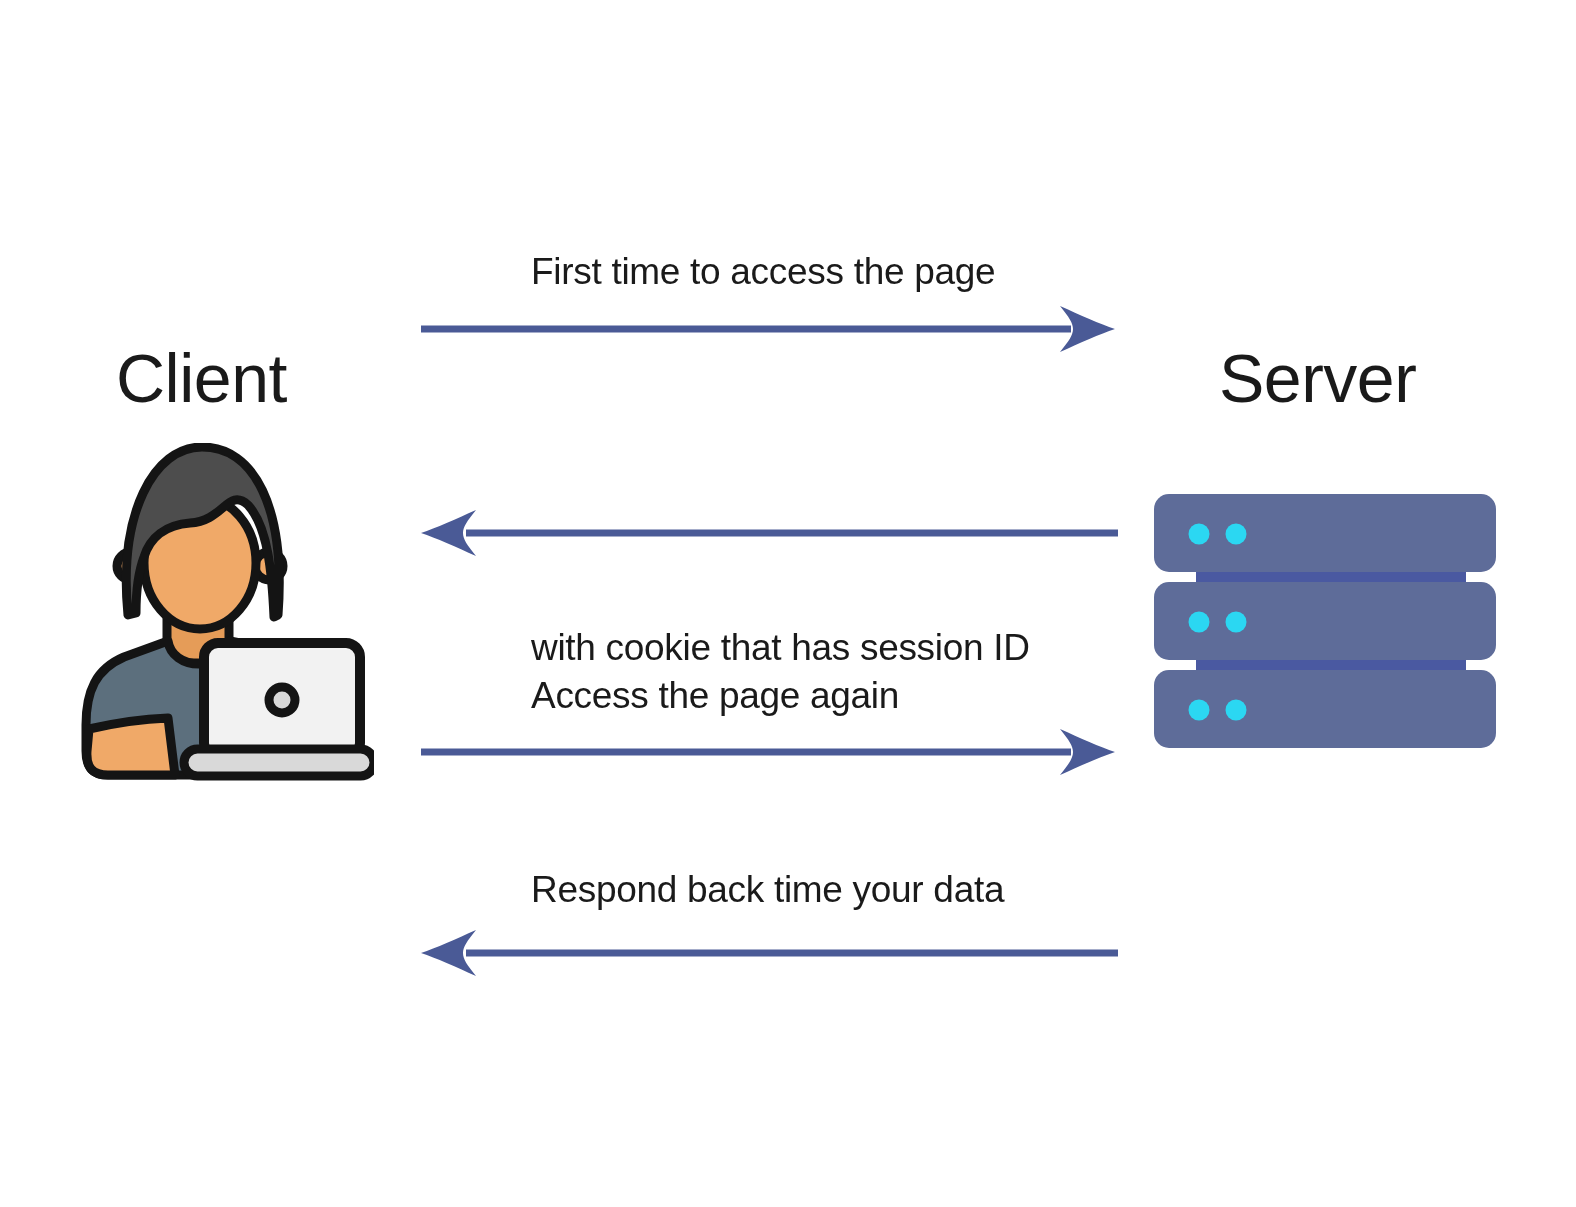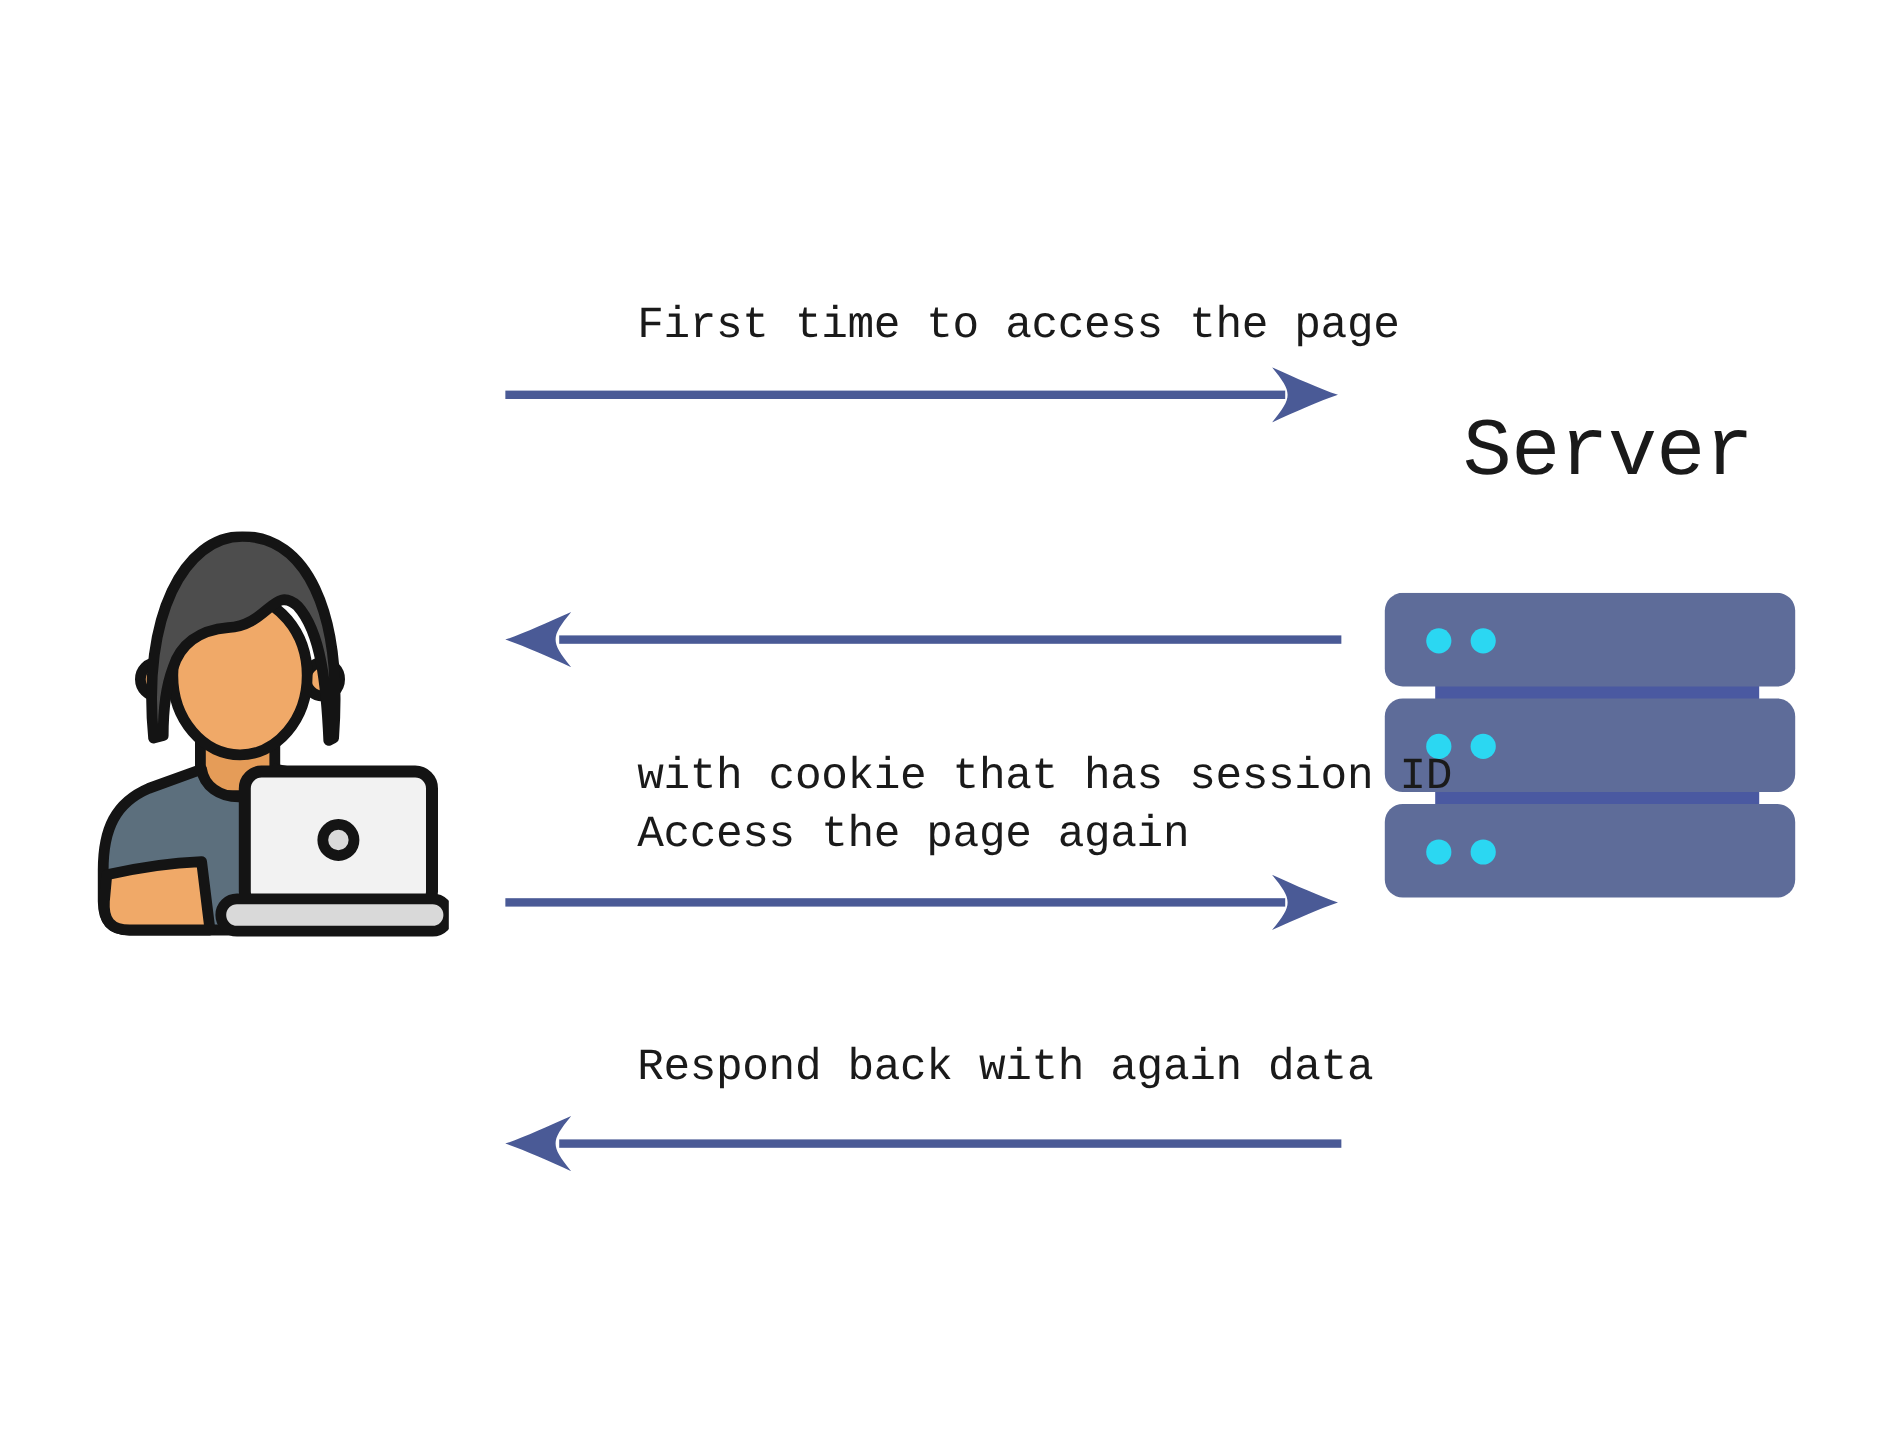--- a/index.html
+++ b/index.html
@@ -9,7 +9,7 @@
     height: 1207px;
     background: #ffffff;
     overflow: hidden;
-    font-family: Liberation Mono, monospace;
+    font-family: Liberation Sans, sans-serif;
   }
   .msg {
     position: absolute;

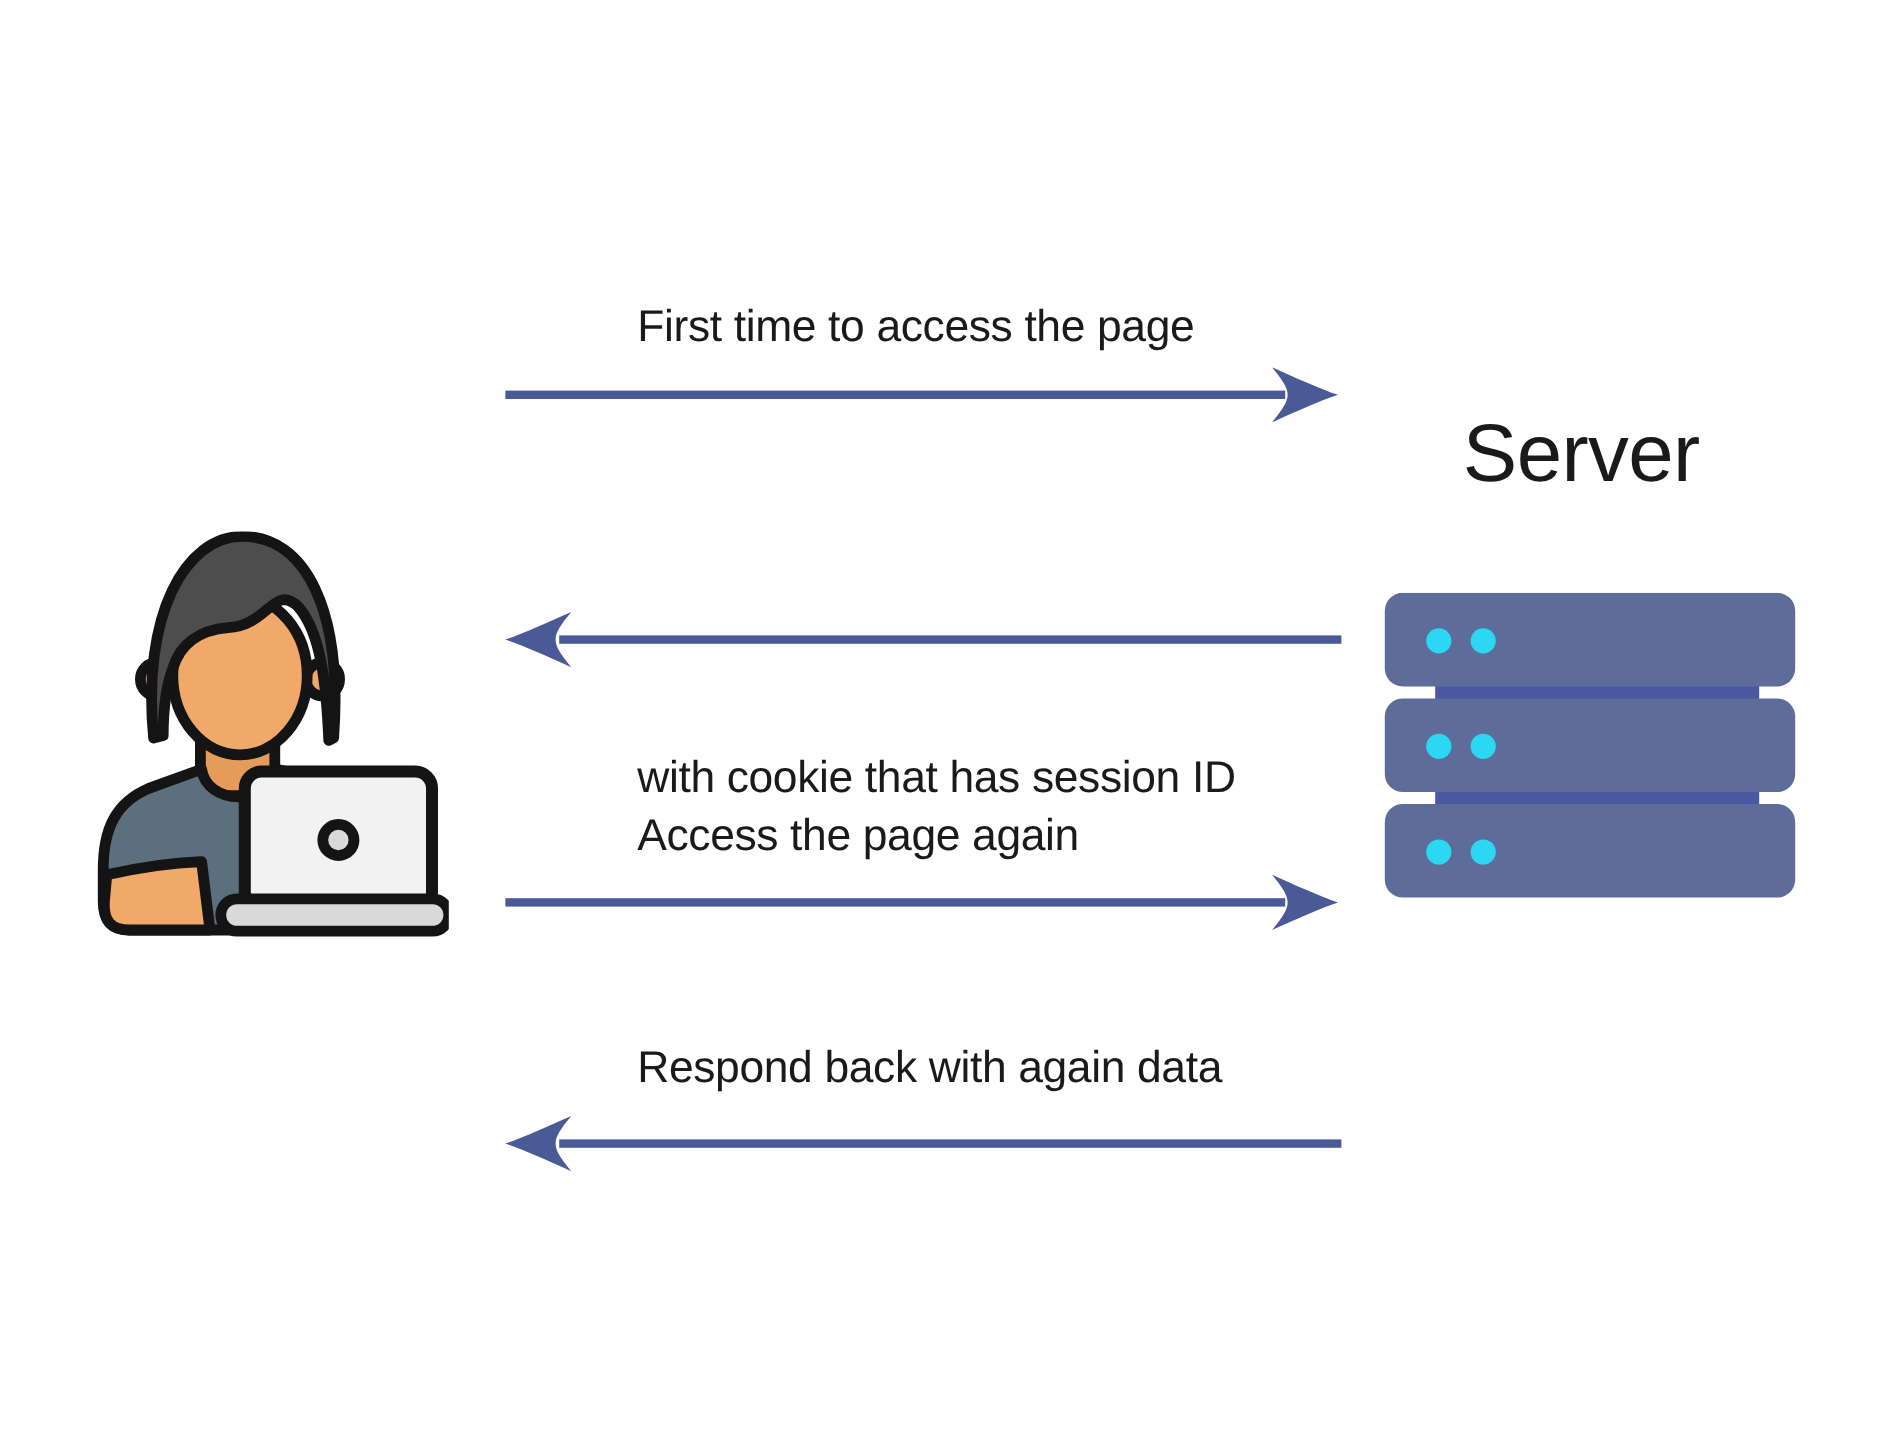--- a/index.html
+++ b/index.html
@@ -44,6 +44,7 @@
     <path class="arrow-head" transform="translate(639,0)" d="M0,0 C9,11 13,17 13,23 C13,29 9,35 0,46 C20,37 40,28 55,23 C40,18 20,9 0,0 Z"></path>
   </svg>
 
+  <div class="title" style="left:116px; top:344px;">Client</div>
   <div class="title" style="left:1219px; top:344px;">Server</div>
 
   <svg class="arrow" style="left:421px; top:510px;" width="697" height="46" viewBox="0 0 697 46" aria-hidden="true">

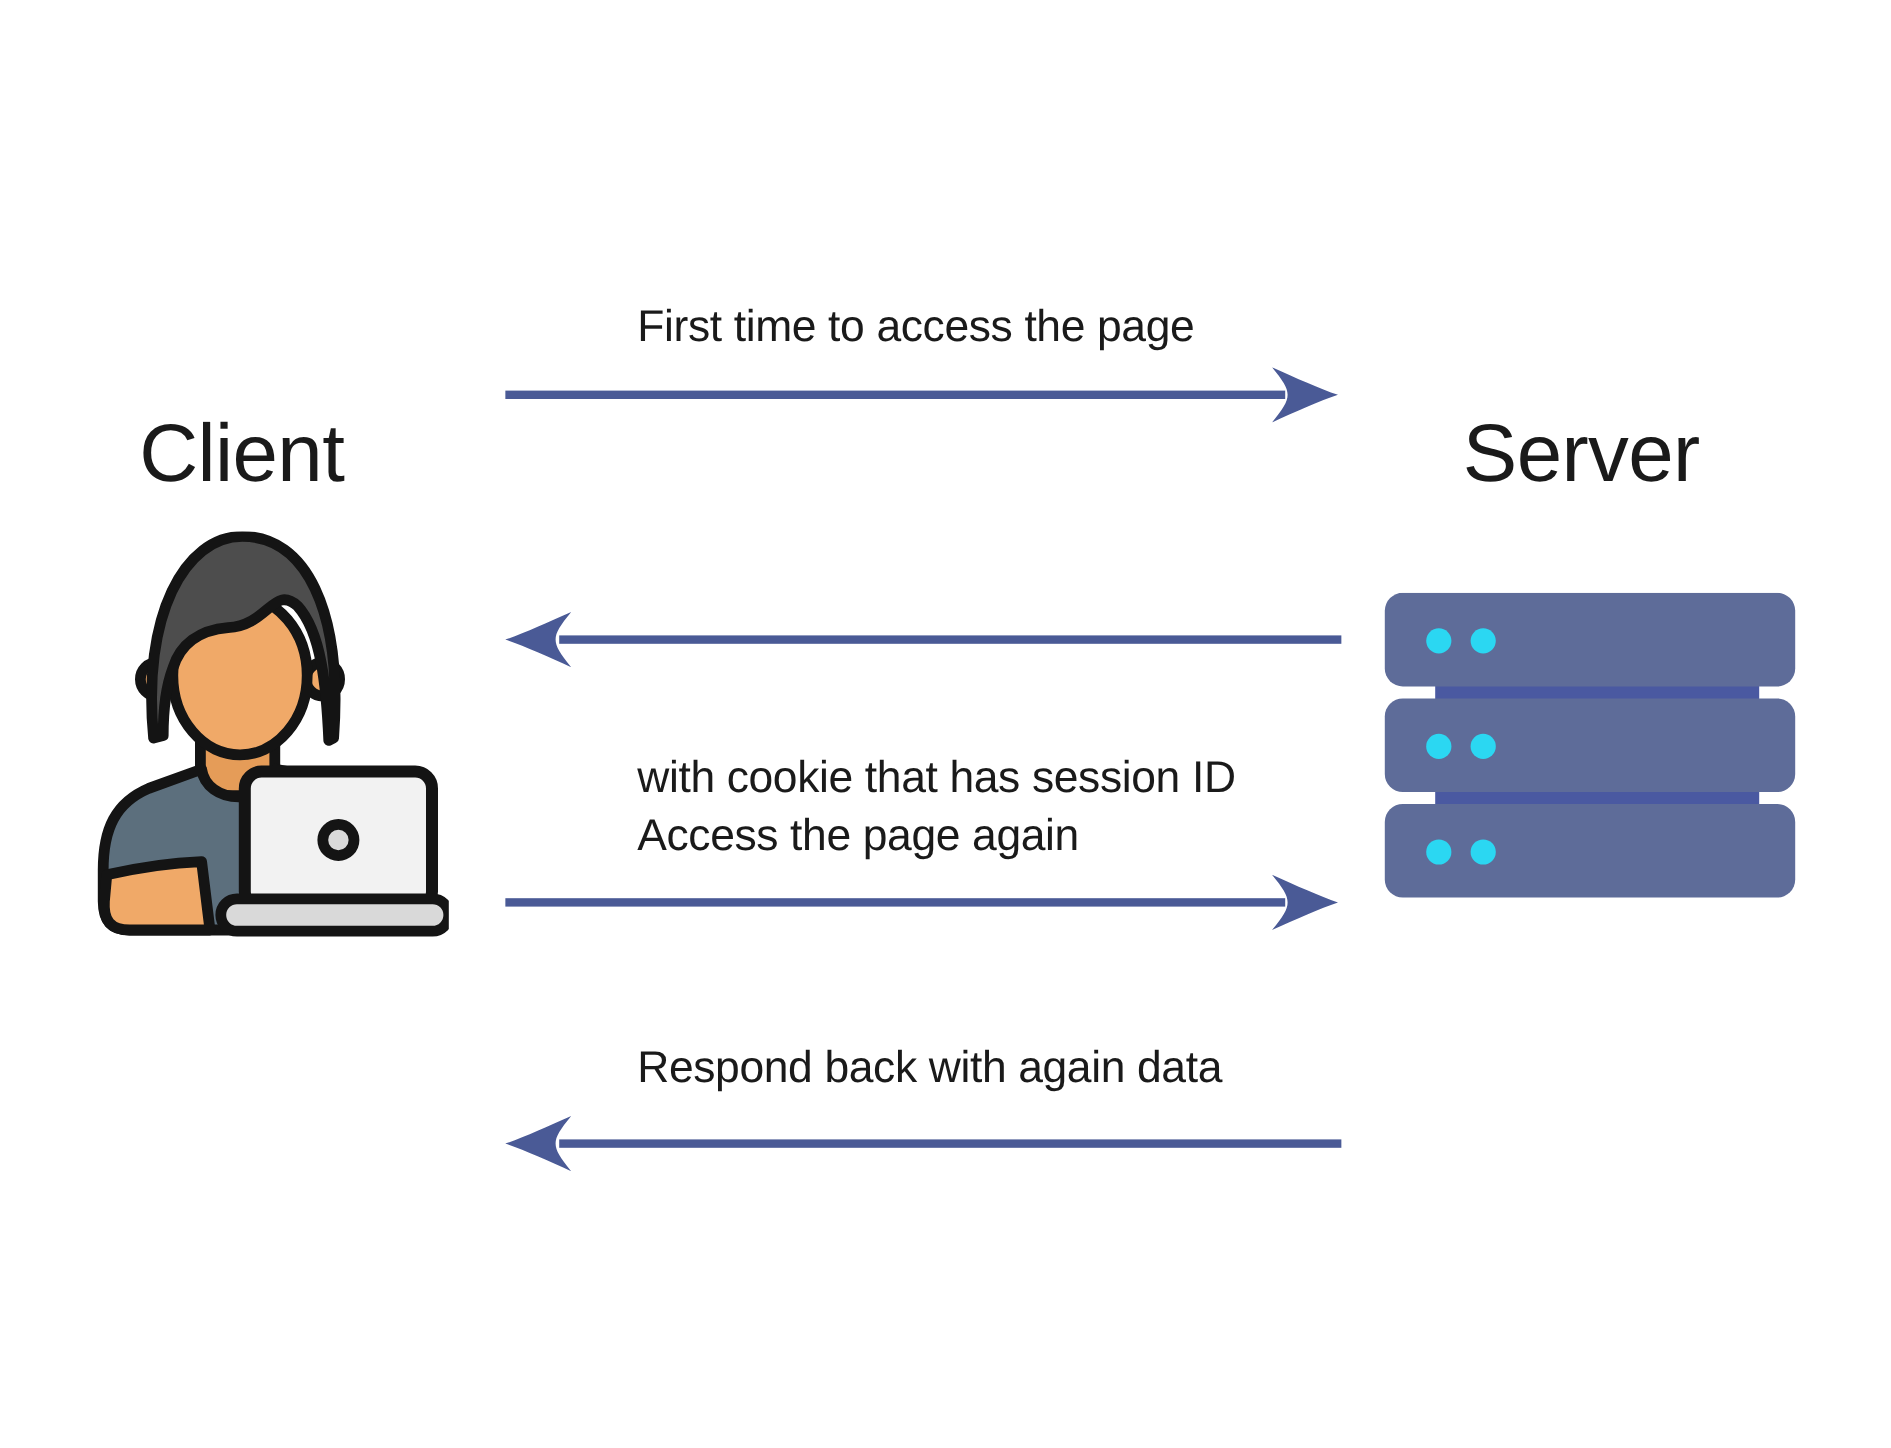--- a/index.html
+++ b/index.html
@@ -121,7 +121,7 @@
     <path class="arrow-head" transform="translate(639,0)" d="M0,0 C9,11 13,17 13,23 C13,29 9,35 0,46 C20,37 40,28 55,23 C40,18 20,9 0,0 Z"></path>
   </svg>
 
-  <div class="msg" style="top:866px;">Respond back with again data</div>
+  <div class="msg" style="top:866px;">Respond back time your data</div>
   <svg class="arrow" style="left:421px; top:930px;" width="697" height="46" viewBox="0 0 697 46" aria-hidden="true">
     <rect class="arrow-line" x="45" y="19.5" width="652" height="7"></rect>
     <g transform="translate(55,0) scale(-1,1)">

